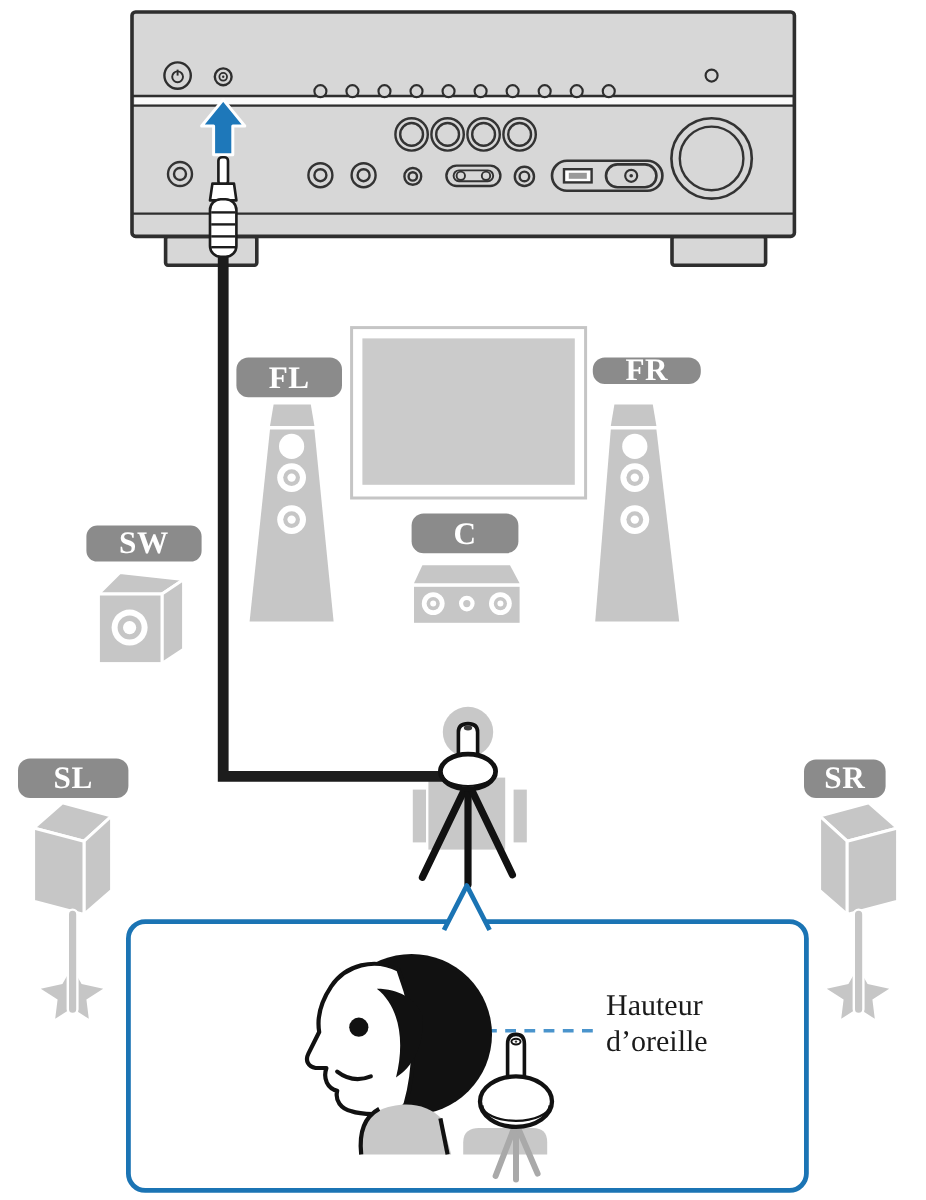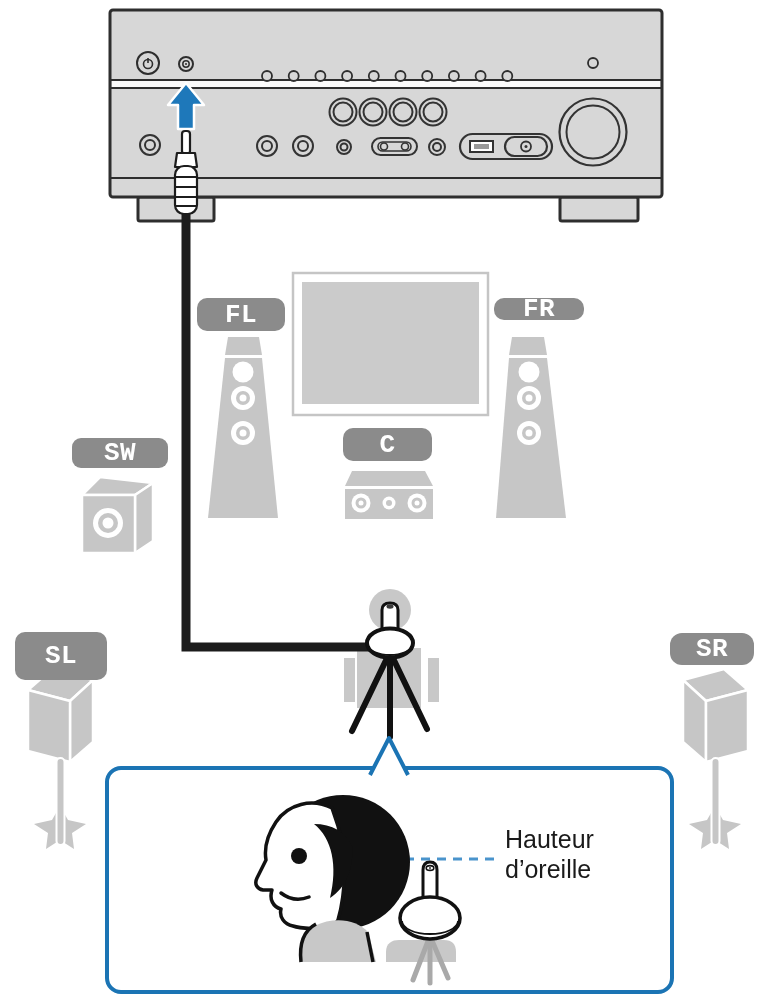--- a/index.html
+++ b/index.html
@@ -12,7 +12,7 @@
     position:absolute;z-index:2;background:#8b8b8b;color:#ffffff;
     border-radius:10px;display:flex;align-items:center;justify-content:center;
     font-weight:bold;font-size:26px;letter-spacing:0.5px;
-    font-family:Liberation Mono, monospace;
+    font-family:Liberation Serif, serif;
   }
   .callout-text{
     position:absolute;z-index:2;left:505px;top:824px;

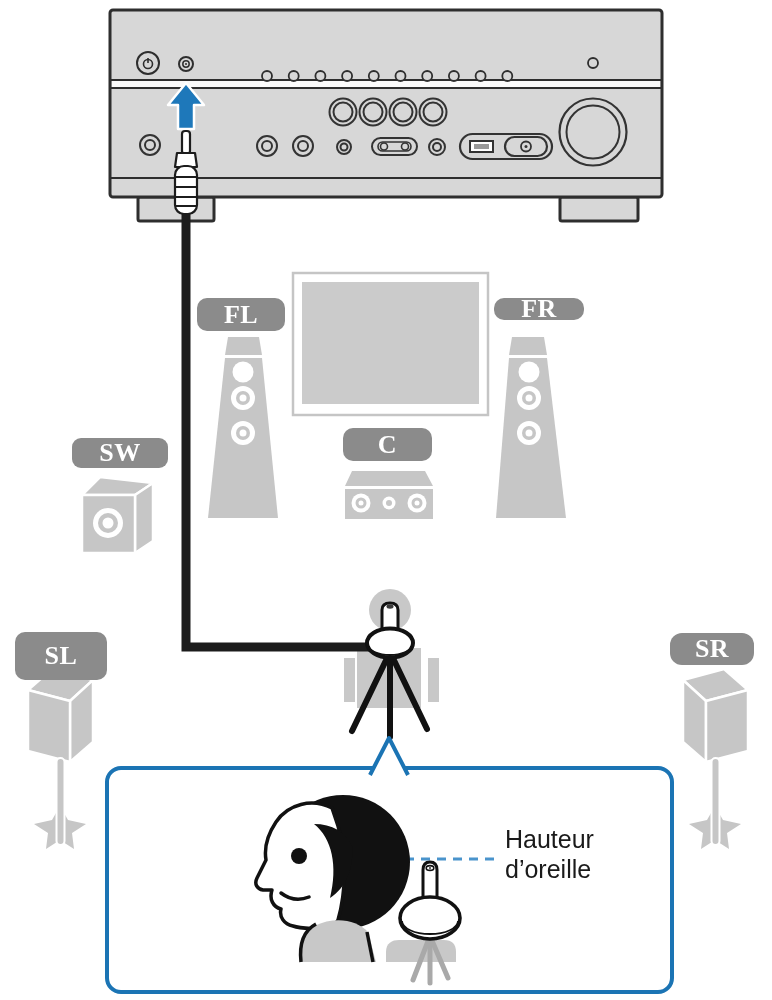--- a/index.html
+++ b/index.html
@@ -252,7 +252,7 @@
   <div class="badge" style="left:494px;top:298px;width:90px;height:22px;">FR</div>
   <div class="badge" style="left:343px;top:428px;width:89px;height:33px;">C</div>
   <div class="badge" style="left:72px;top:438px;width:96px;height:30px;border-radius:9px;">SW</div>
-  <div class="badge" style="left:15px;top:632px;width:92px;height:48px;">SL</div>
+  <div class="badge" style="left:15px;top:632px;width:92px;height:33px;">SL</div>
   <div class="badge" style="left:670px;top:633px;width:84px;height:32px;border-radius:12px;">SR</div>
 
   <div class="callout-text">

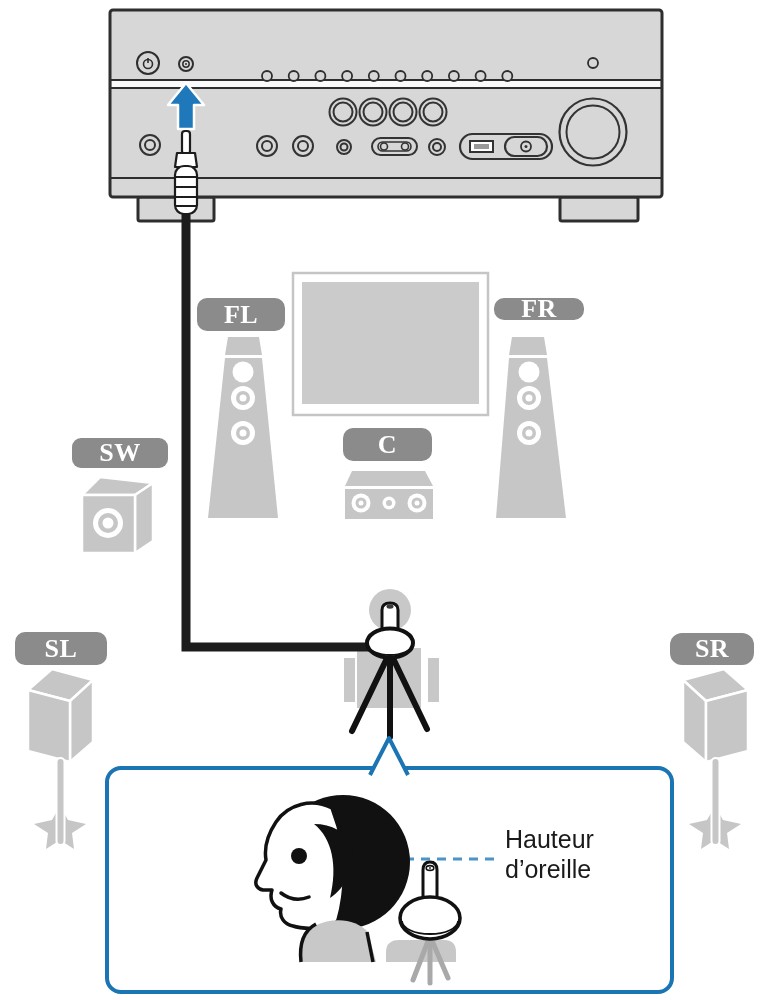--- a/index.html
+++ b/index.html
@@ -253,7 +253,7 @@
   <div class="badge" style="left:343px;top:428px;width:89px;height:33px;">C</div>
   <div class="badge" style="left:72px;top:438px;width:96px;height:30px;border-radius:9px;">SW</div>
   <div class="badge" style="left:15px;top:632px;width:92px;height:33px;">SL</div>
-  <div class="badge" style="left:670px;top:633px;width:84px;height:32px;border-radius:12px;">SR</div>
+  <div class="badge" style="left:670px;top:633px;width:68px;height:32px;">SR</div>
 
   <div class="callout-text">
     <div>Hauteur</div>

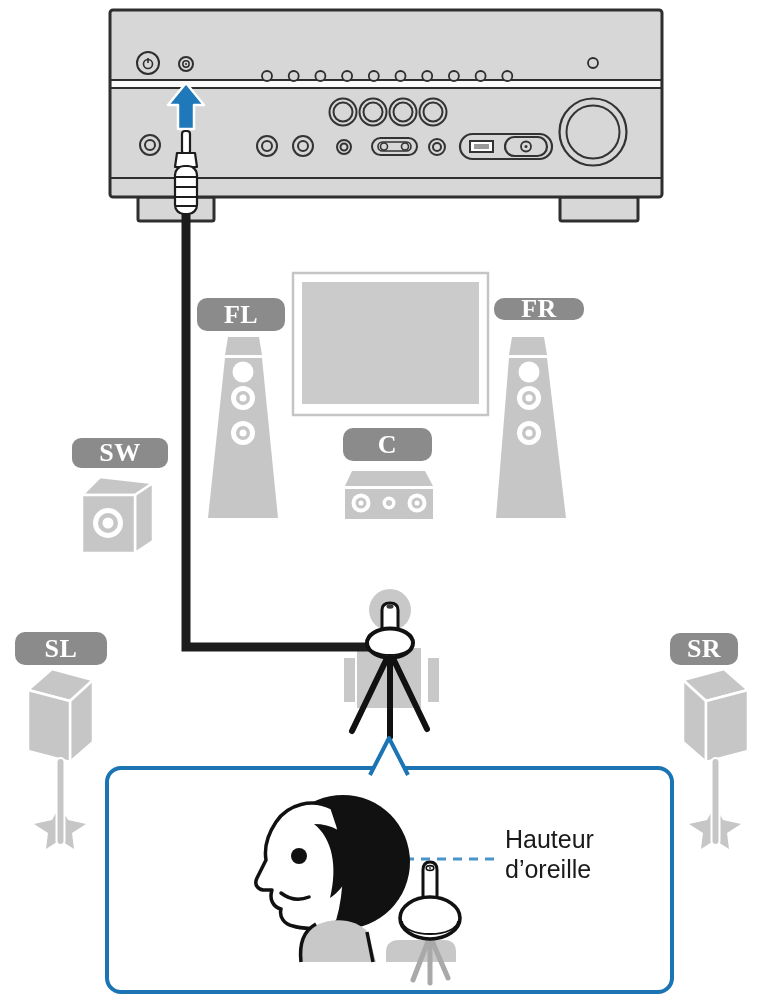--- a/index.html
+++ b/index.html
@@ -17,7 +17,7 @@
   .callout-text{
     position:absolute;z-index:2;left:505px;top:824px;
     font-size:25px;line-height:30px;color:#1a1a1a;
-    font-family:Liberation Sans, sans-serif;
+    font-family:Liberation Serif, serif;
   }
 </style>
 </head>

